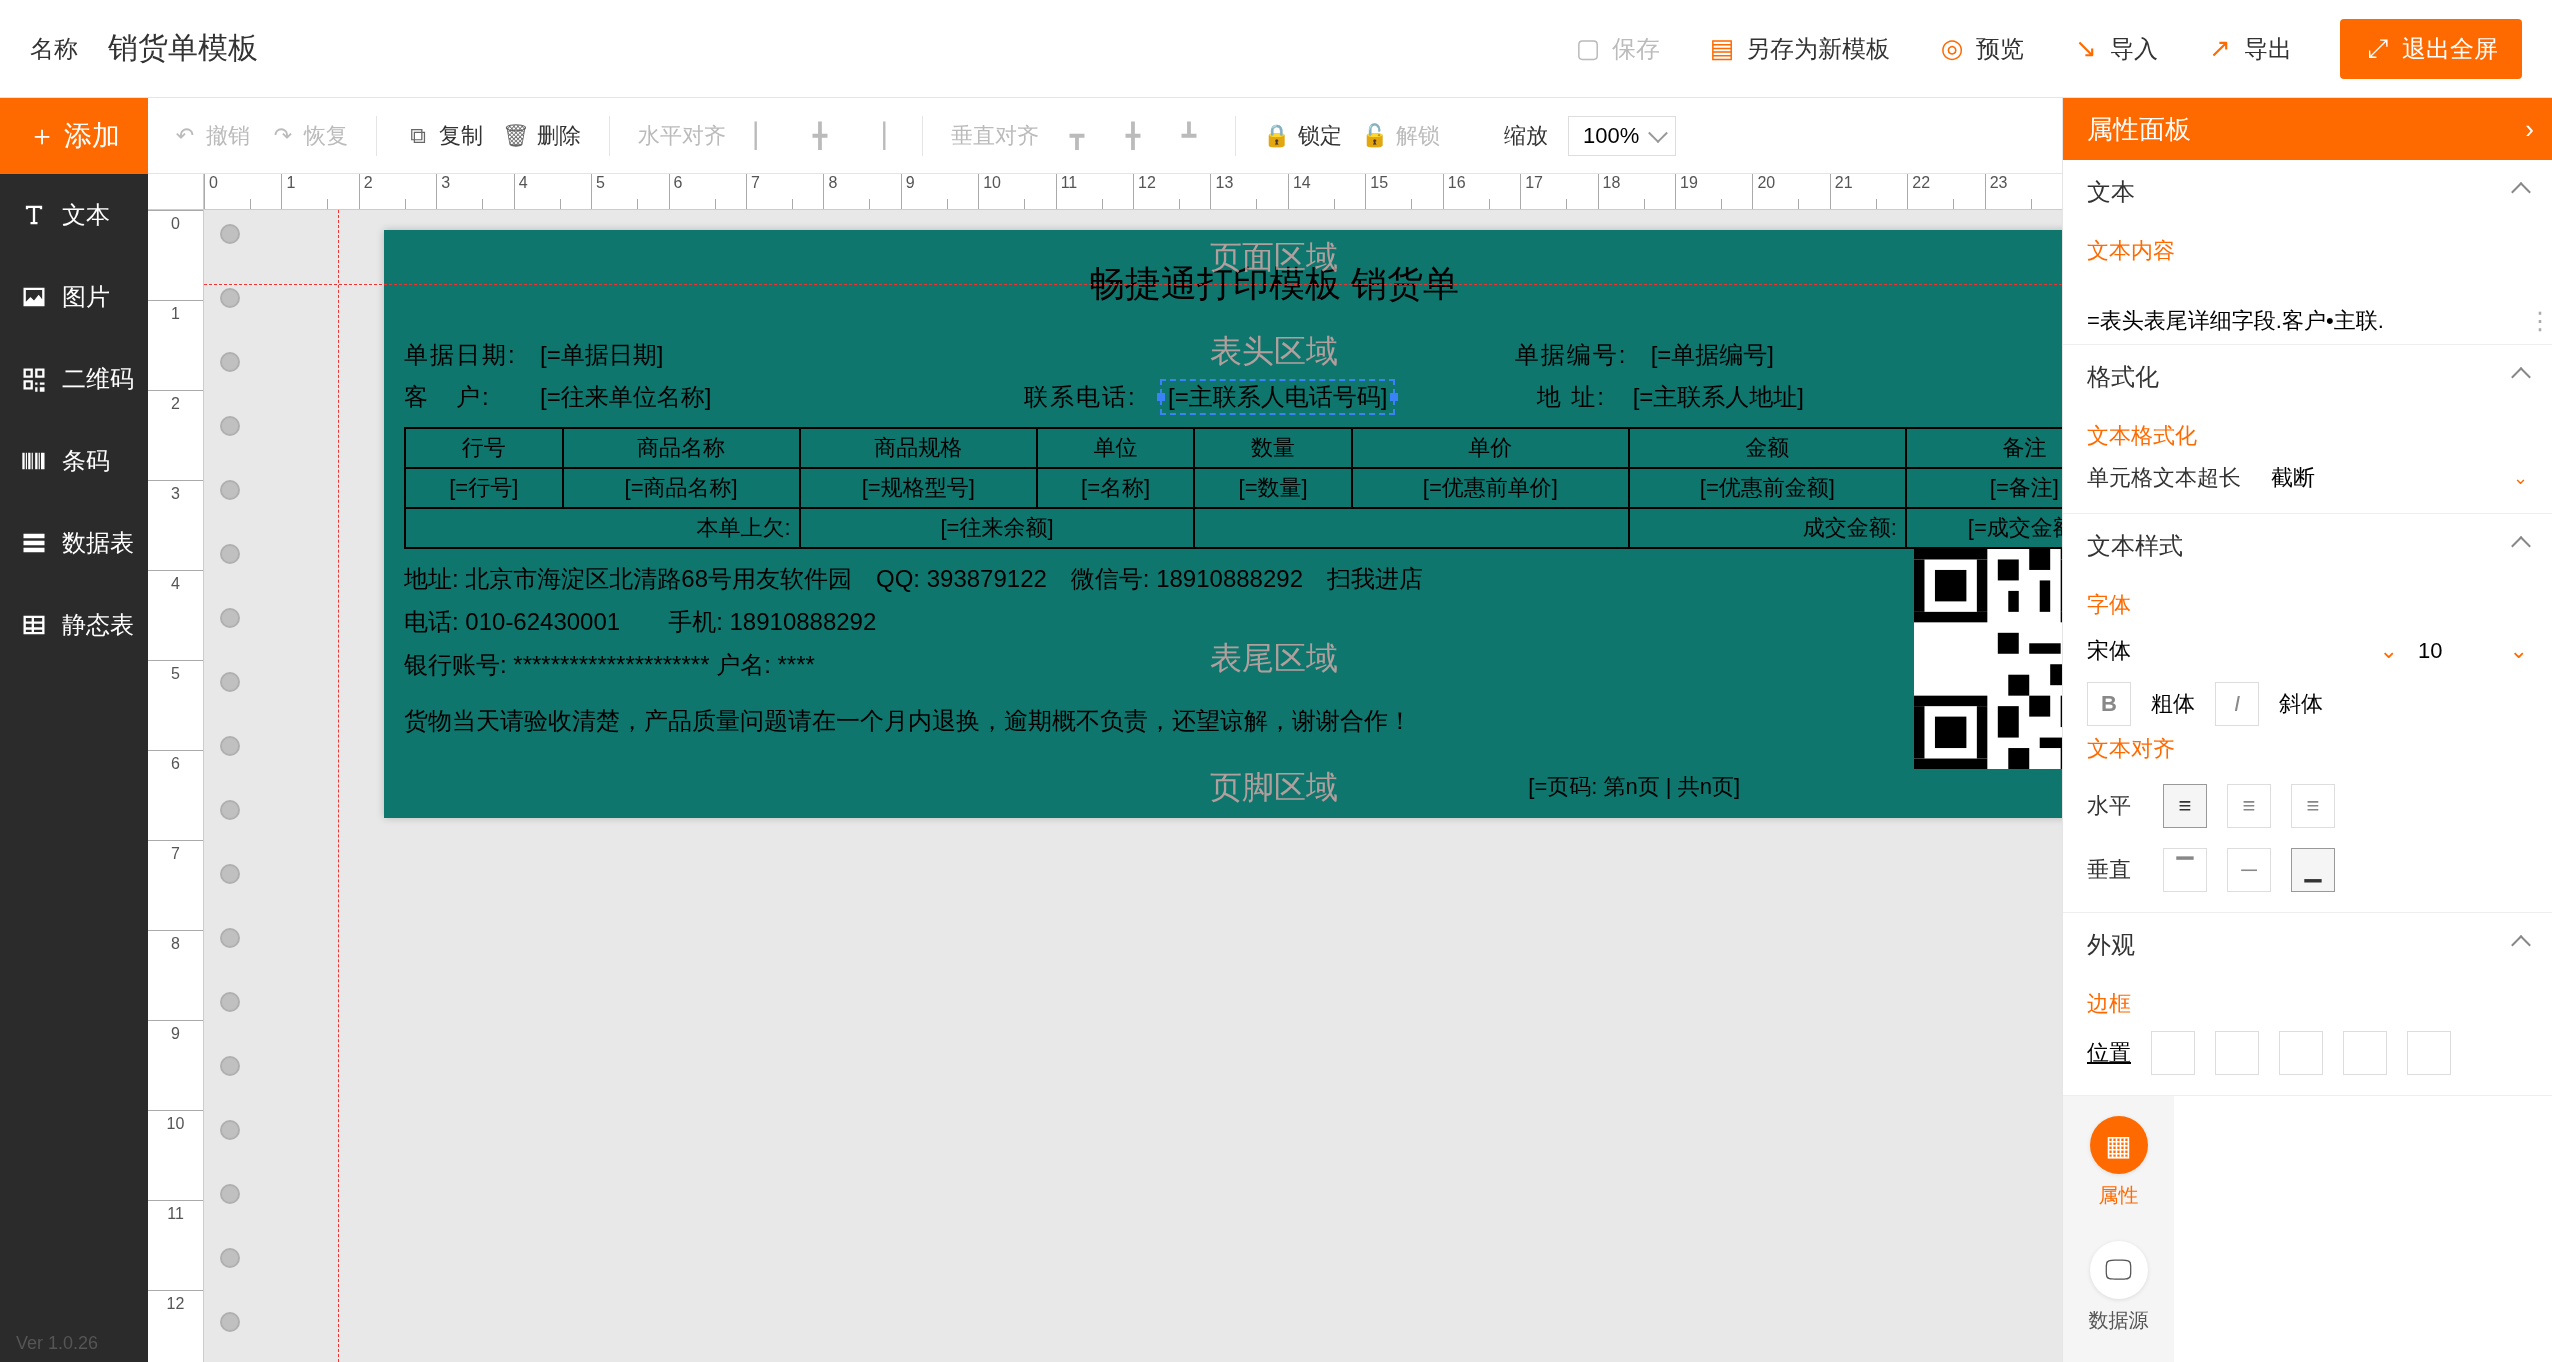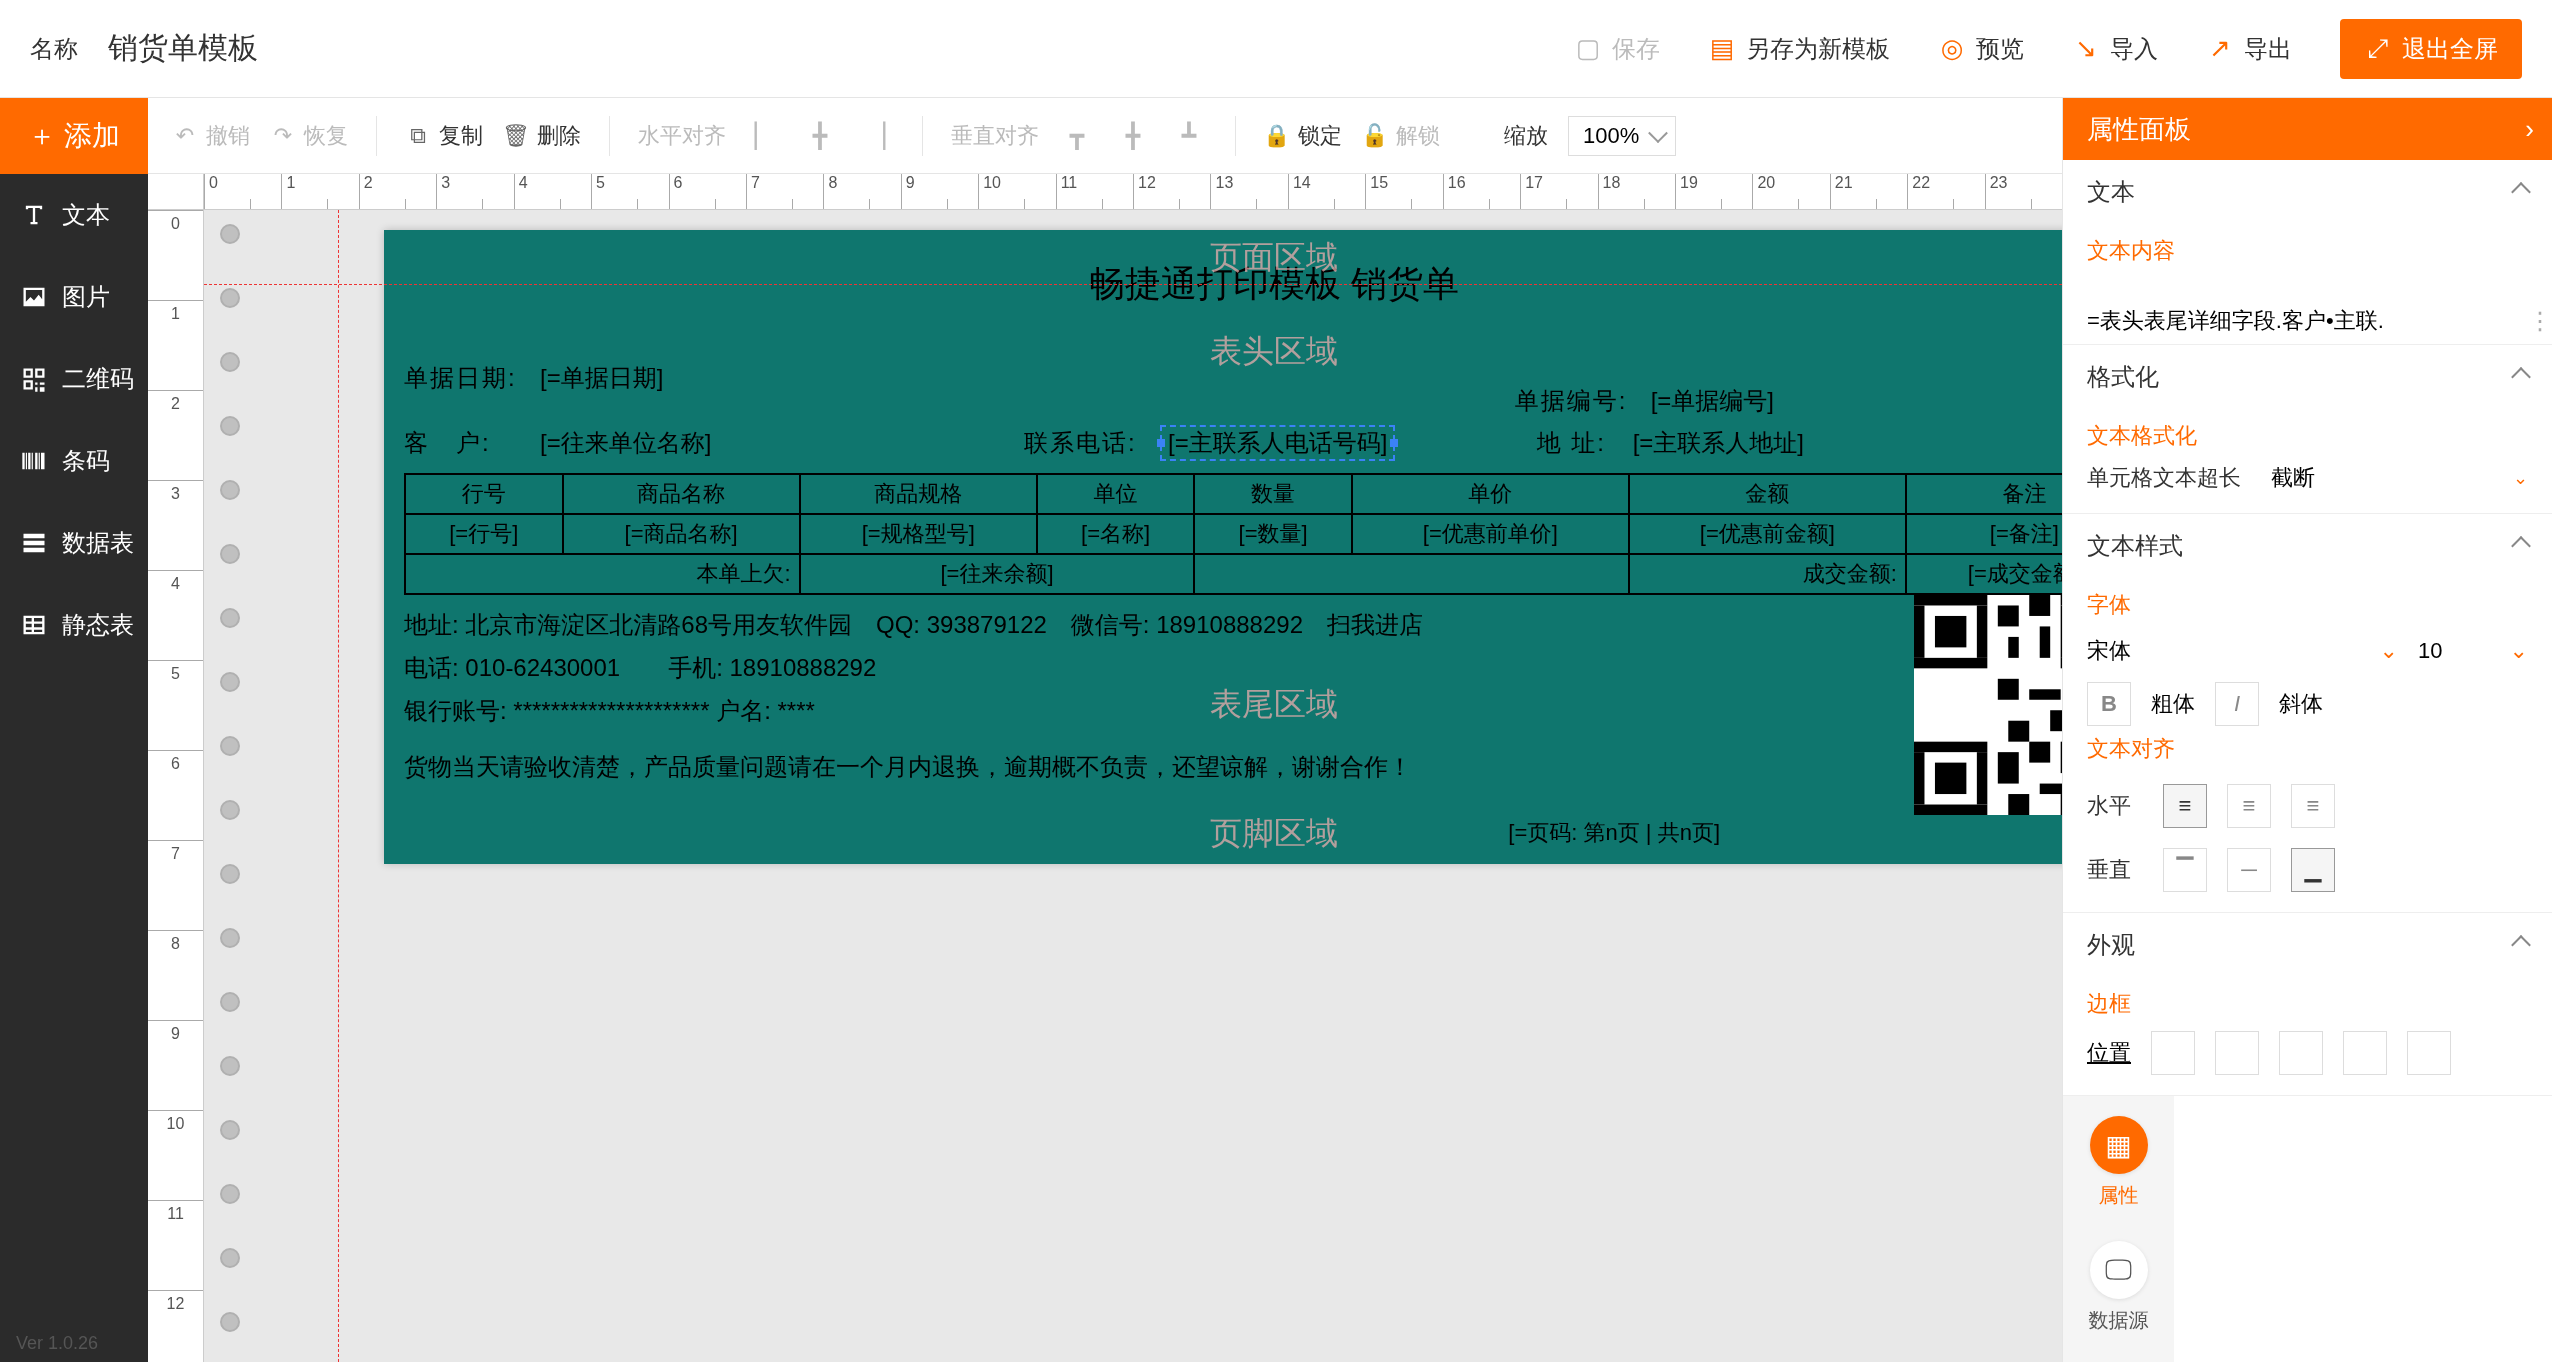--- a/index.html
+++ b/index.html
@@ -318,7 +318,7 @@
                 <span class="hdr-label">单据日期:</span>
                 <span class="hdr-val">[=单据日期]</span>
               </div>
-            <div class="hdr-item" style="margin-left:auto; padding-right:370px;margin-top:46px;">
+            <div class="hdr-item" style="margin-left:auto; padding-right:370px;">
                 <span class="hdr-label">单据编号:</span>
                 <span class="hdr-val">[=单据编号]</span>
               </div>

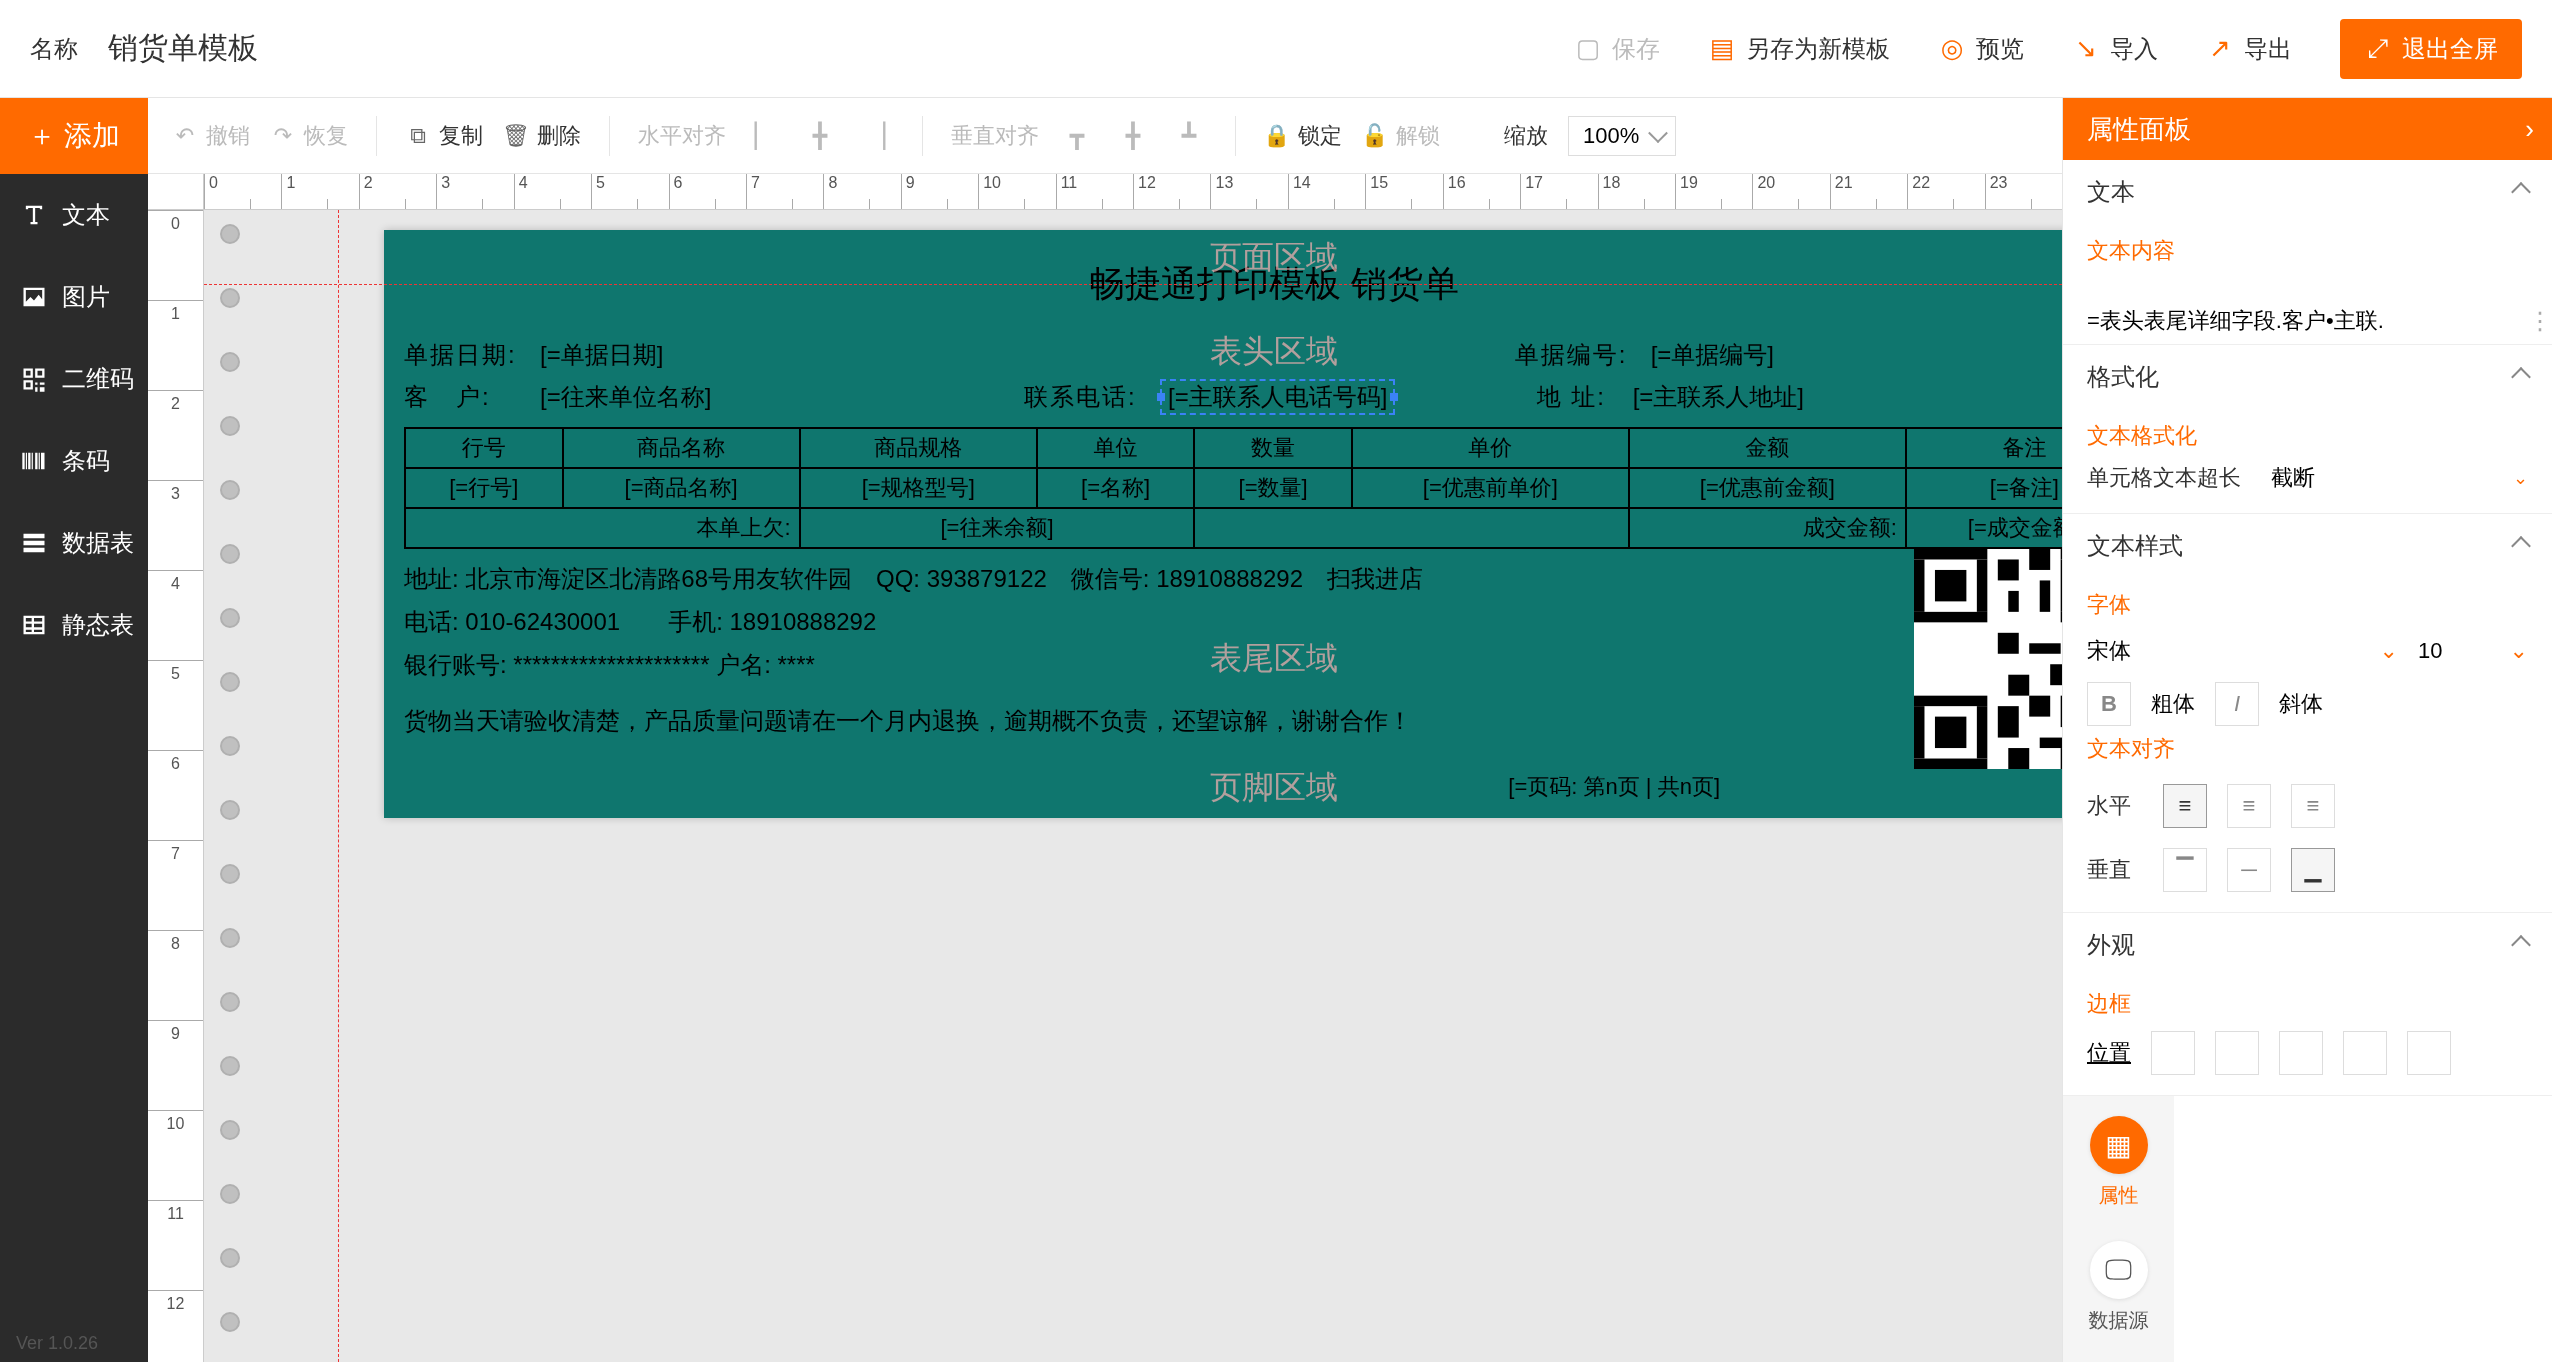--- a/index.html
+++ b/index.html
@@ -67,7 +67,7 @@
     .footer-text { font-size: 24px; line-height: 1.8; }
     .qr { position: absolute; right: 10px; top: -8px; width: 220px; height: 220px; }
     .page-num { text-align: center; font-size: 22px; margin-top: 30px; position: relative; }
-    .page-num .pv { position: absolute; right: 424px; }
+    .page-num .pv { position: absolute; right: 404px; }
 
     .right-rail { display: flex; flex-direction: column; }
     .props-panel { width: 490px; background: #fff; border-left: 1px solid #e5e5e5; display: flex; flex-direction: column; }

